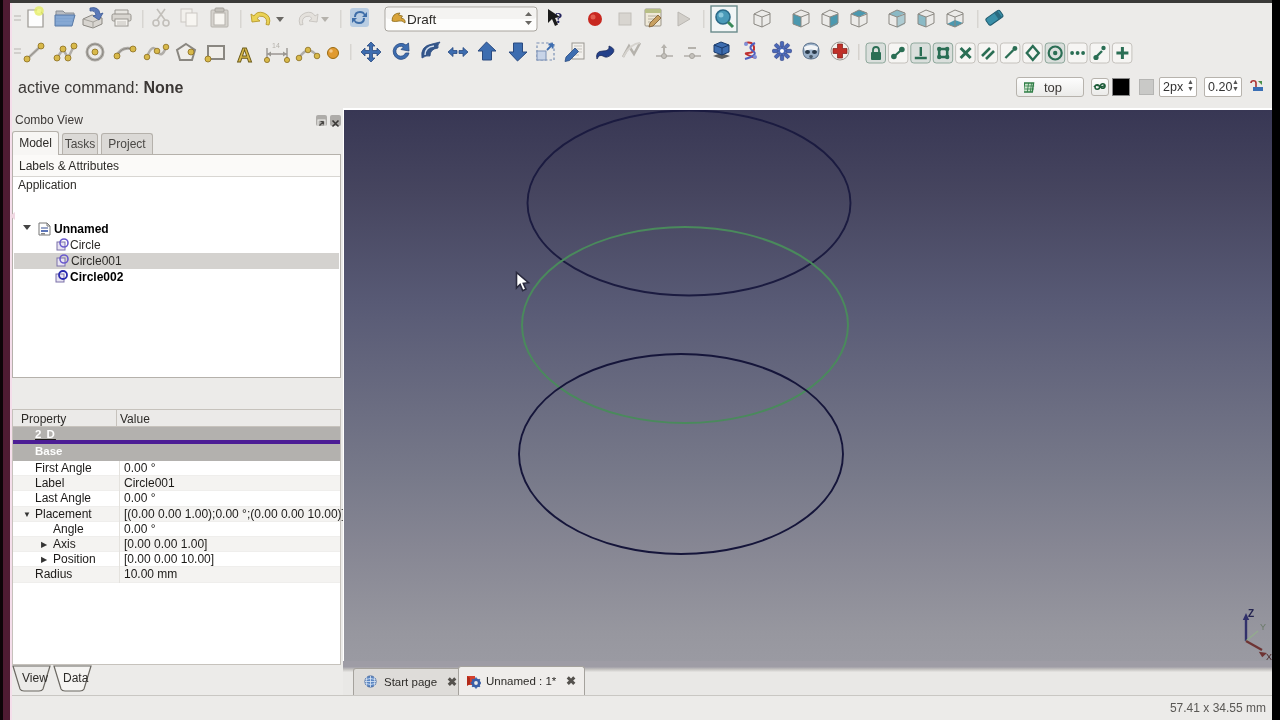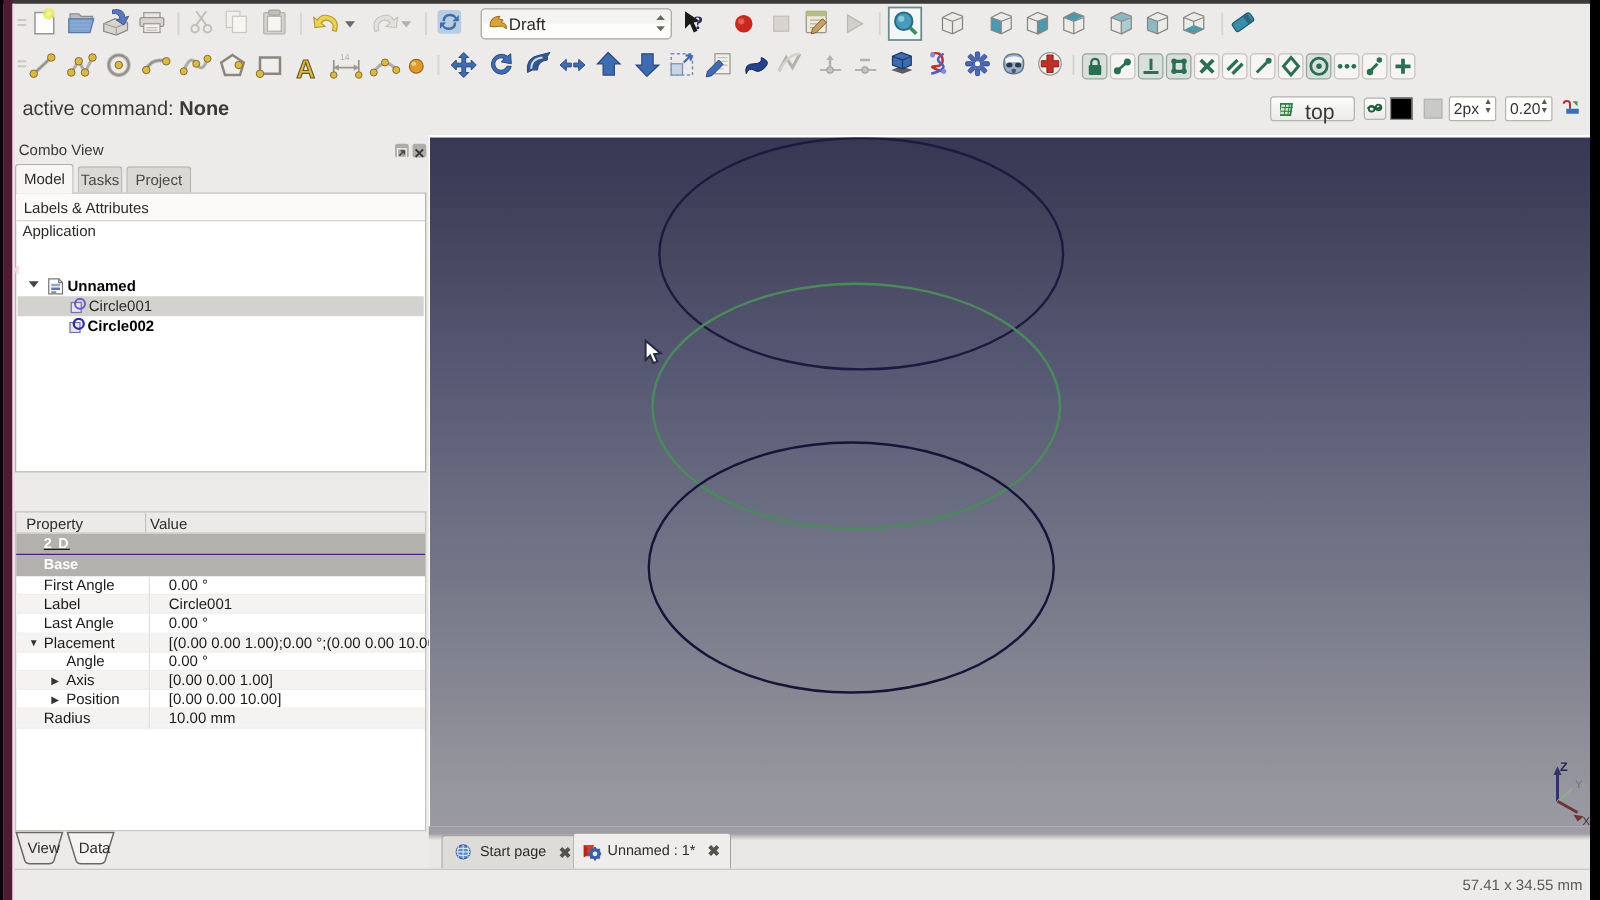--- a/index.html
+++ b/index.html
@@ -357,7 +357,7 @@
       <rect x="1" y="3" width="9" height="9" fill="#cfe6cf" stroke="#2f7d46" stroke-width="1.4" transform="skewX(-8)"></rect>
       <path d="M2 6 L11 6 M2 9 L11 9 M5 3 L5 12 M8 3 L8 12" stroke="#2f7d46" stroke-width="0.8" transform="skewX(-8)" fill="none"></path>
     </svg>
-    <span style="position:absolute;left:27px;top:2px;font-size:17px;color:#3c3836">top</span>
+    <span style="position:absolute;left:27px;top:2px;font-size:13px;color:#3c3836">top</span>
   </div>
   <div class="abs" style="left:1091px;top:78px;width:18px;height:18px;background:linear-gradient(#fdfdfd,#ebebe9);border:1px solid #b7b3ad;border-radius:3px;">
     <svg width="16" height="16" viewBox="0 0 16 16">

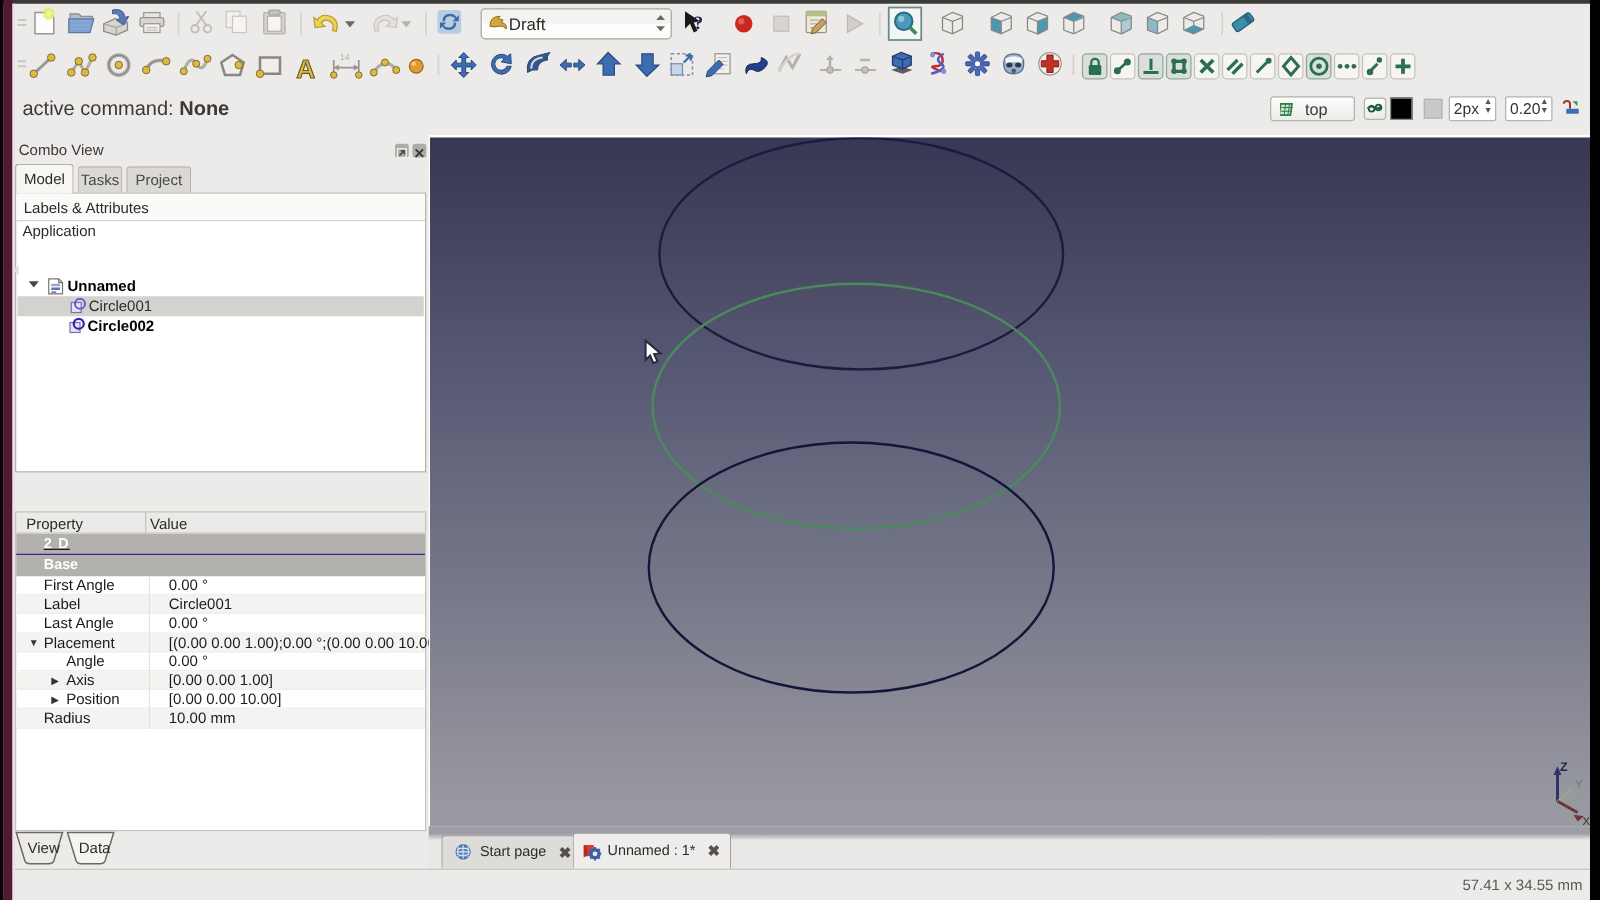--- a/index.html
+++ b/index.html
@@ -416,6 +416,13 @@
             </svg>
           <b style="position:absolute;left:41px;top:1px;color:#000">Unnamed</b>
         </div>
+        <div style="height:16px;position:relative;">
+          <svg style="position:absolute;left:43px;top:1px" width="14" height="13" viewBox="0 0 14 13">
+              <rect x="1" y="4" width="8" height="8" fill="#e8e4f2" stroke="#7a70a8"></rect>
+              <circle cx="8" cy="5" r="4" fill="none" stroke="#6a5acd" stroke-width="1.6"></circle>
+            </svg>
+          <span style="position:absolute;left:57px;top:1px;">Circle</span>
+        </div>
         <div style="height:16px;position:relative;background:#d4d2cf;margin:0 1px;">
           <svg style="position:absolute;left:42px;top:1px" width="14" height="13" viewBox="0 0 14 13">
               <rect x="1" y="4" width="8" height="8" fill="#e8e4f2" stroke="#7a70a8"></rect>

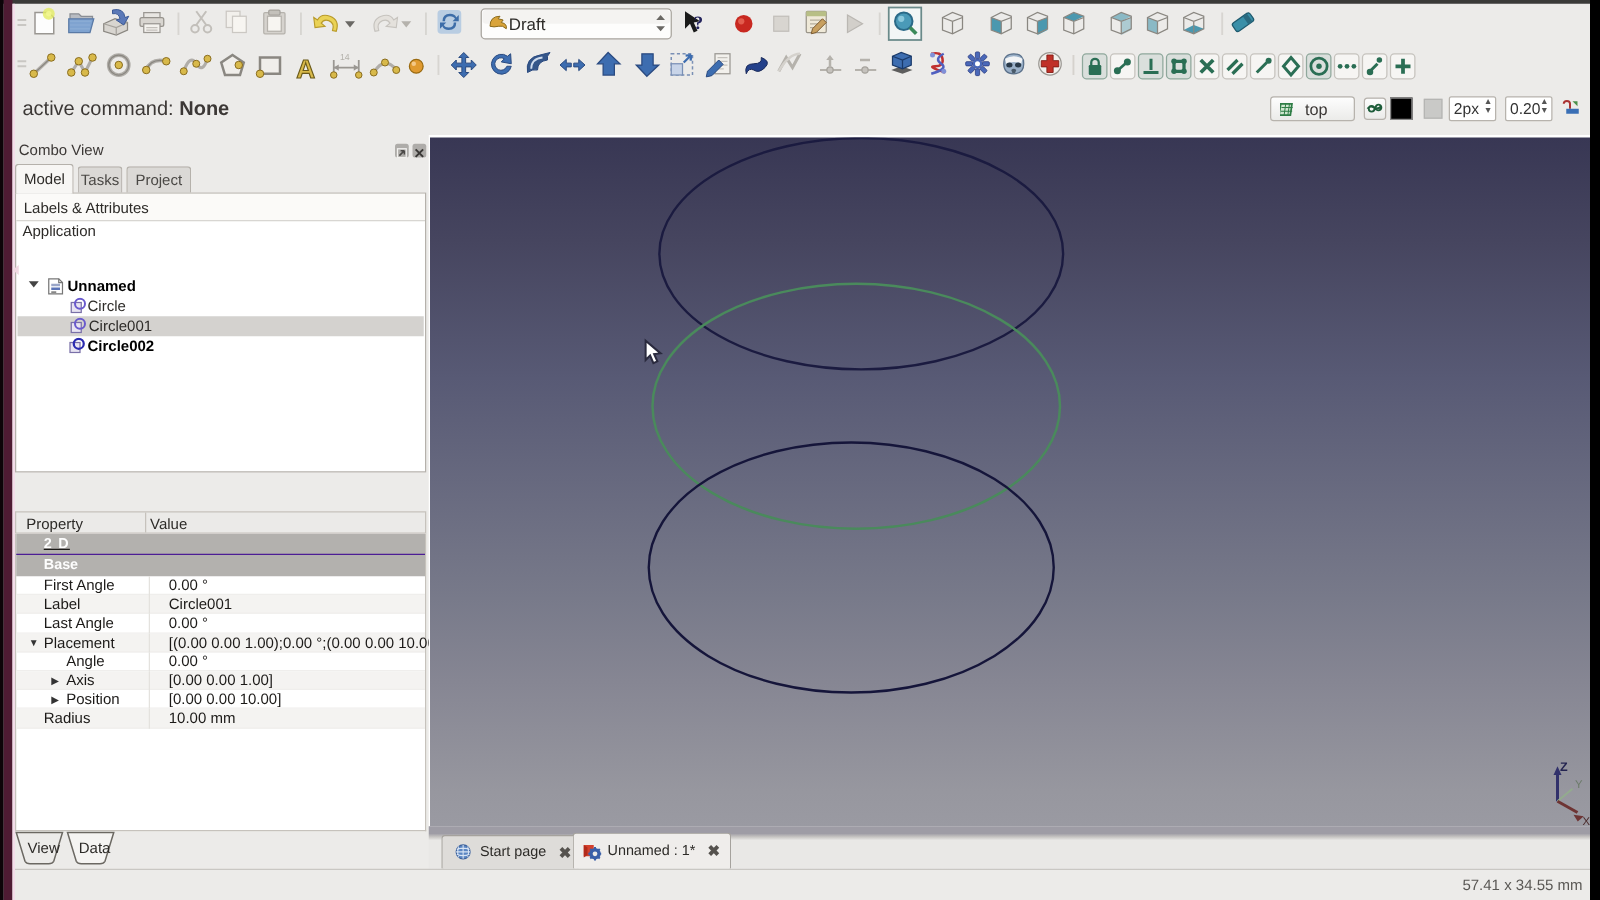--- a/index.html
+++ b/index.html
@@ -453,7 +453,7 @@
     </div>
 
     <div class="abs" style="left:2px;top:319px;width:329px;height:238px;background:#fff;border:1px solid #c6c2bc;border-top:none;font-size:12px;color:#1c1a18;">
-      <div style="height:17px;background:#b3b1ae;border-bottom:1px solid #4c1d95;text-decoration:underline;"><b style="color:#fdfdfd;margin-left:22px;font-size:11.5px;letter-spacing:1px;">2 D</b></div>
+      <div style="height:17px;background:#b3b1ae;border-bottom:4px solid #4c1d95;text-decoration:underline;"><b style="color:#fdfdfd;margin-left:22px;font-size:11.5px;letter-spacing:1px;">2 D</b></div>
       <div style="height:17px;background:#b3b1ae;"><b style="color:#fdfdfd;margin-left:22px;font-size:11.5px;">Base</b></div>
       <div class="prow">
           <span class="pn" style="left:22px">First Angle</span>

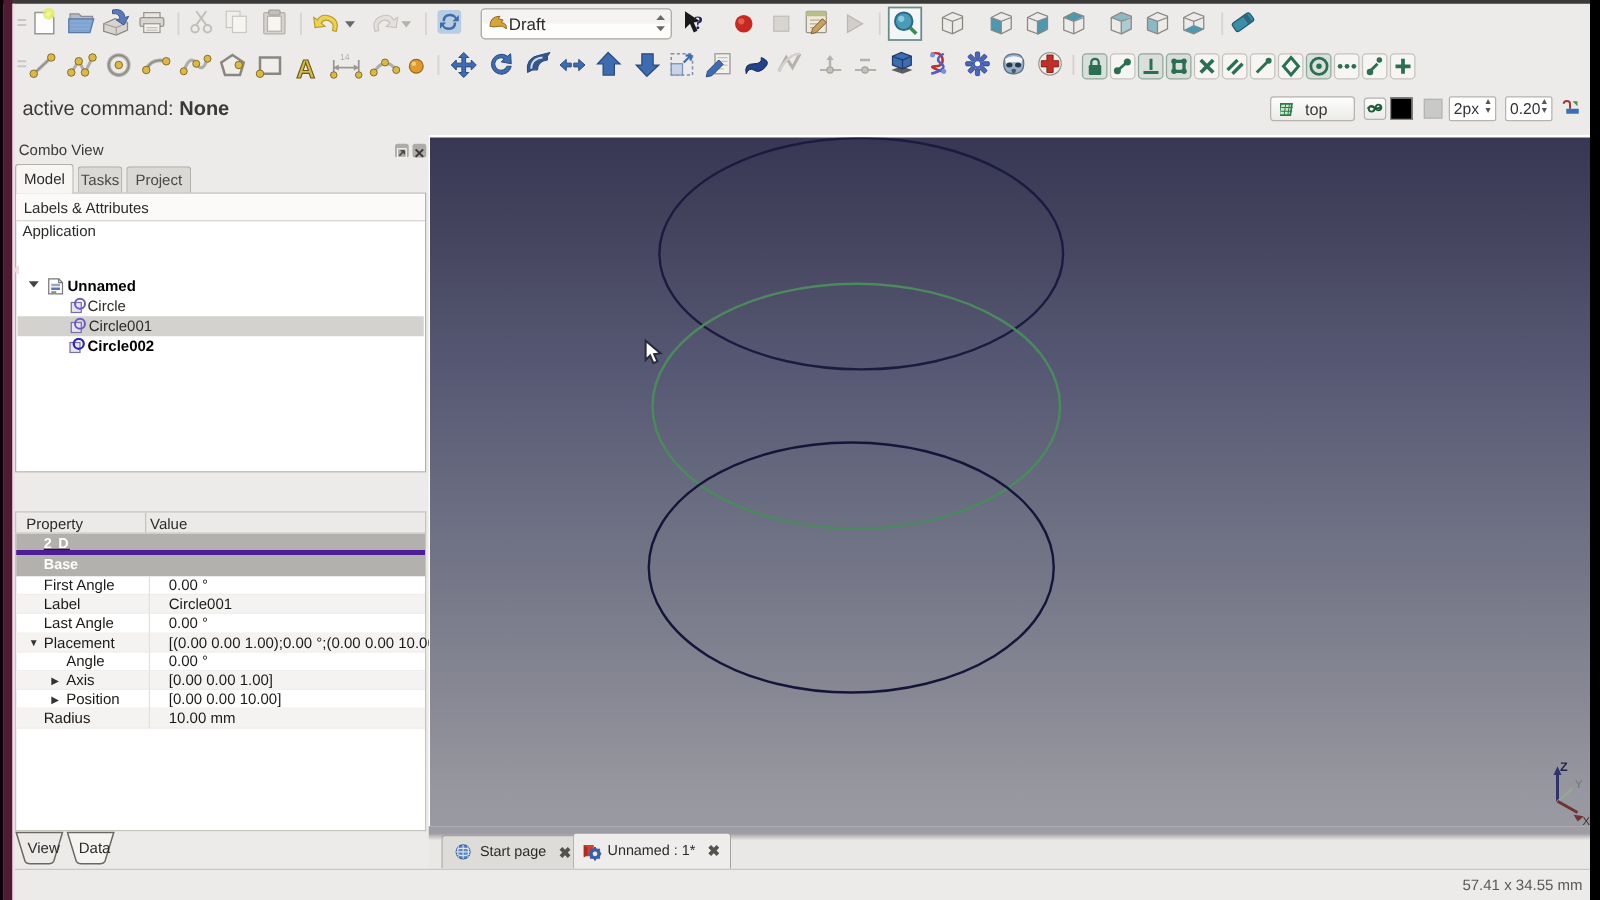--- a/index.html
+++ b/index.html
@@ -555,7 +555,7 @@
   .prow.alt { background:#f4f3f1; }
   .pn { position:absolute; top:0px; }
   .pv { position:absolute; left:106px; top:0px; }
-  .prow .pv { border-left:1px solid #e4e2de; padding-left:15px; height:15.2px; white-space:nowrap; overflow:hidden; }
+  .prow .pv { border-left:1px solid #e4e2de; padding-left:4px; height:15.2px; white-space:nowrap; overflow:hidden; }
   .exp { position:absolute; top:3px; font-size:8px; color:#333; }
 </style>
 

